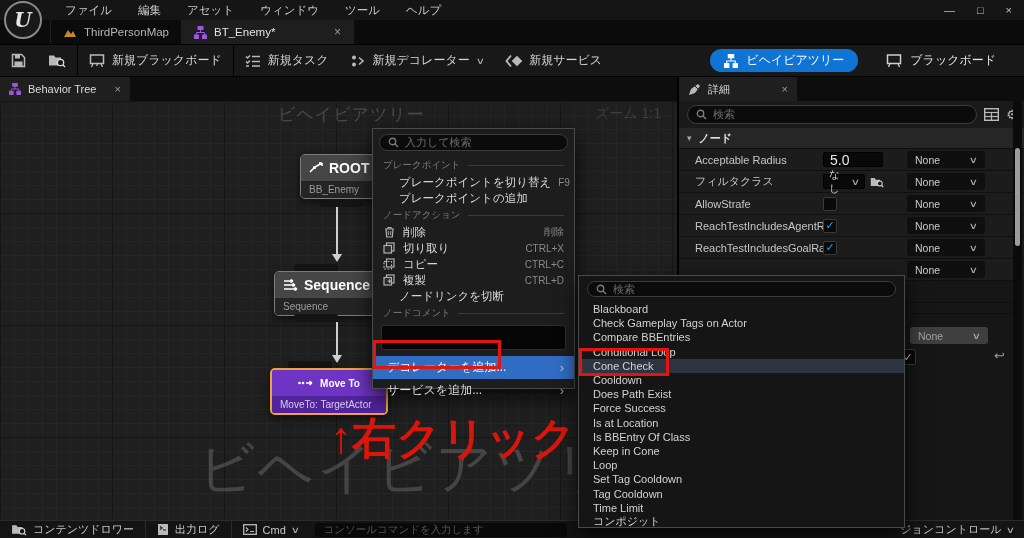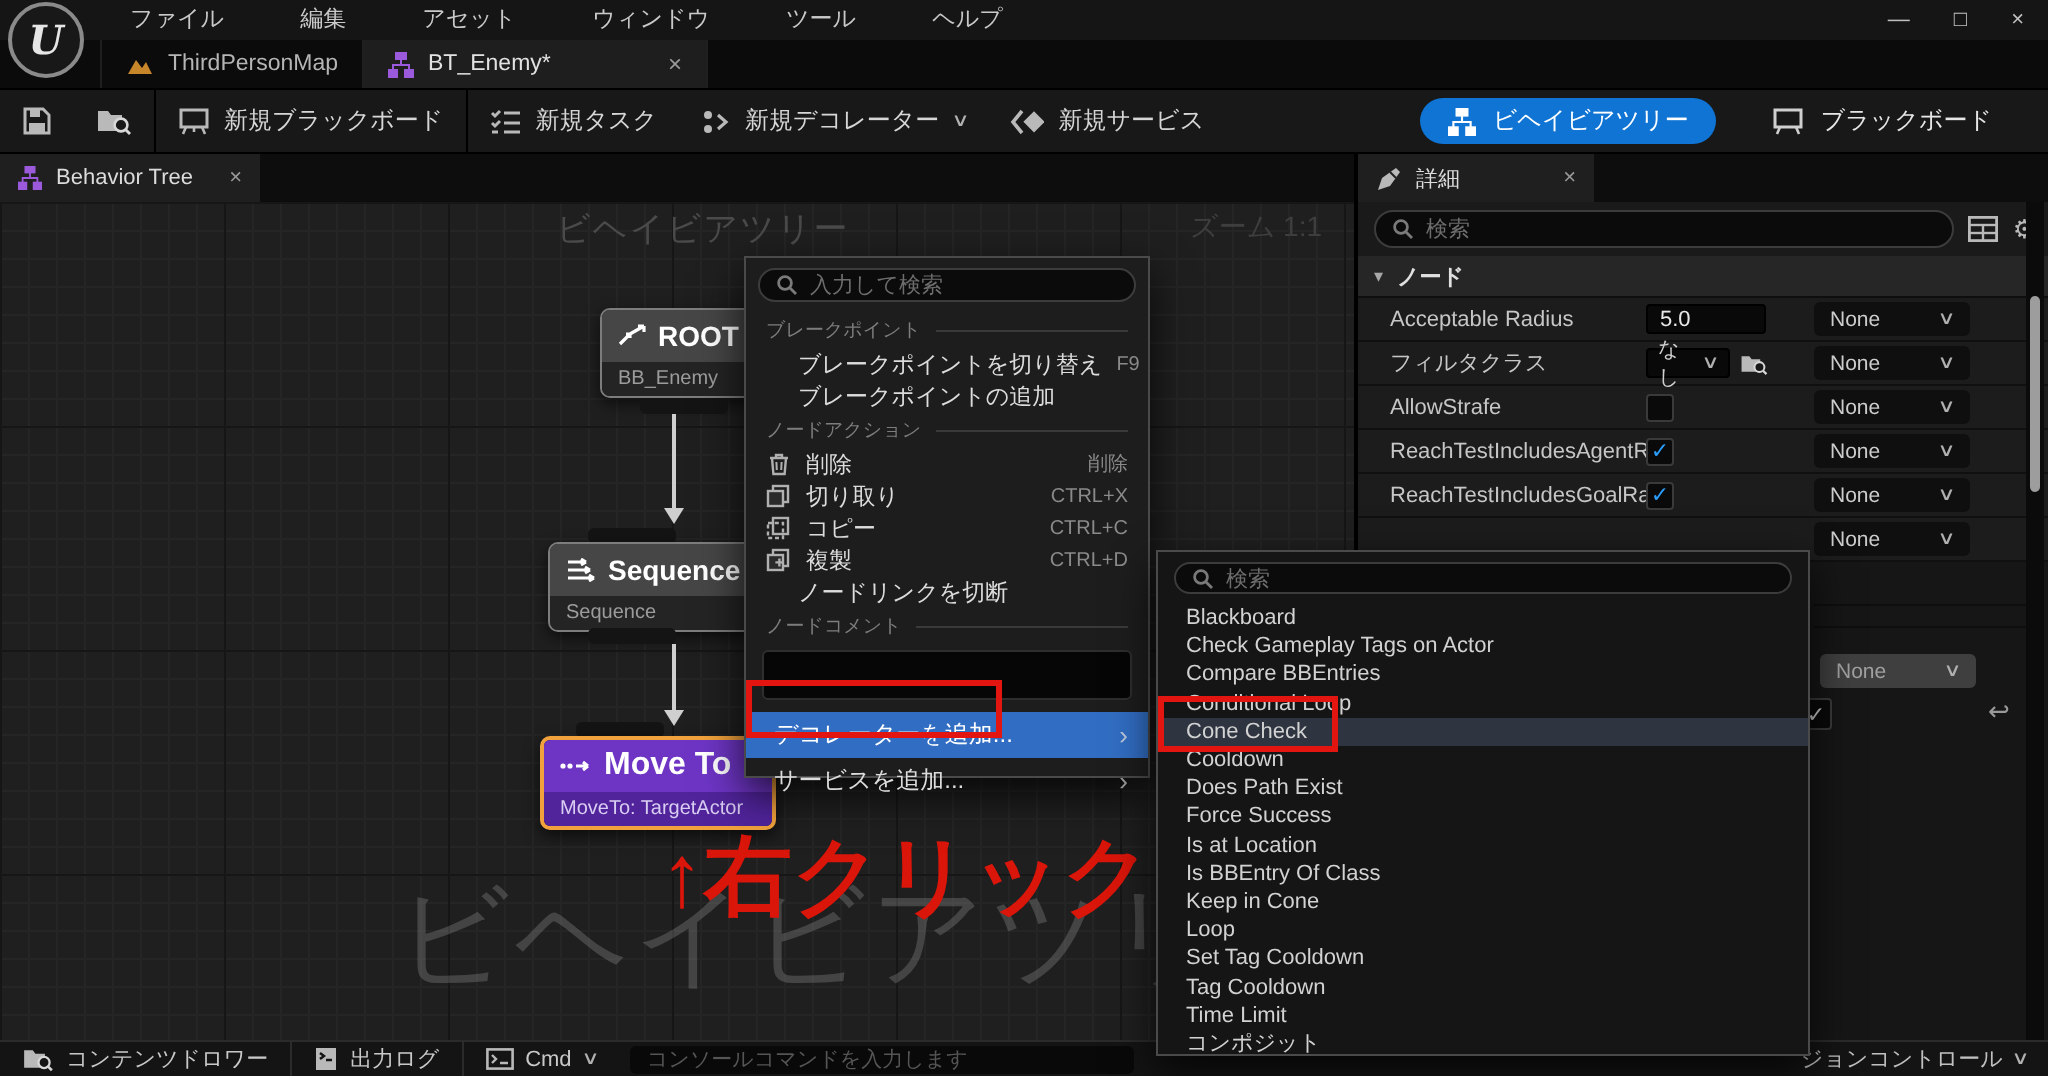--- a/index.html
+++ b/index.html
@@ -10,7 +10,7 @@
 
   
   .menubar{left:0;top:0;width:1024px;height:20px;background:#151515;display:flex;align-items:center;}
-  .menu-items{display:flex;margin-left:52px;gap:12px;text-align:center;}
+  .menu-items{display:flex;margin-left:52px;gap:0;text-align:center;}
   .menu-item{padding:0 13px;font-size:11.5px;color:#c9c9c9;line-height:20px;}
   .winctl{margin-left:auto;display:flex;gap:22px;padding-right:12px;color:#c0c0c0;font-size:11px;}
   .logo{left:4px;top:1px;width:38px;height:38px;border-radius:50%;background:#181818;border:2px solid #8a8a8a;z-index:40;display:flex;align-items:center;justify-content:center;}

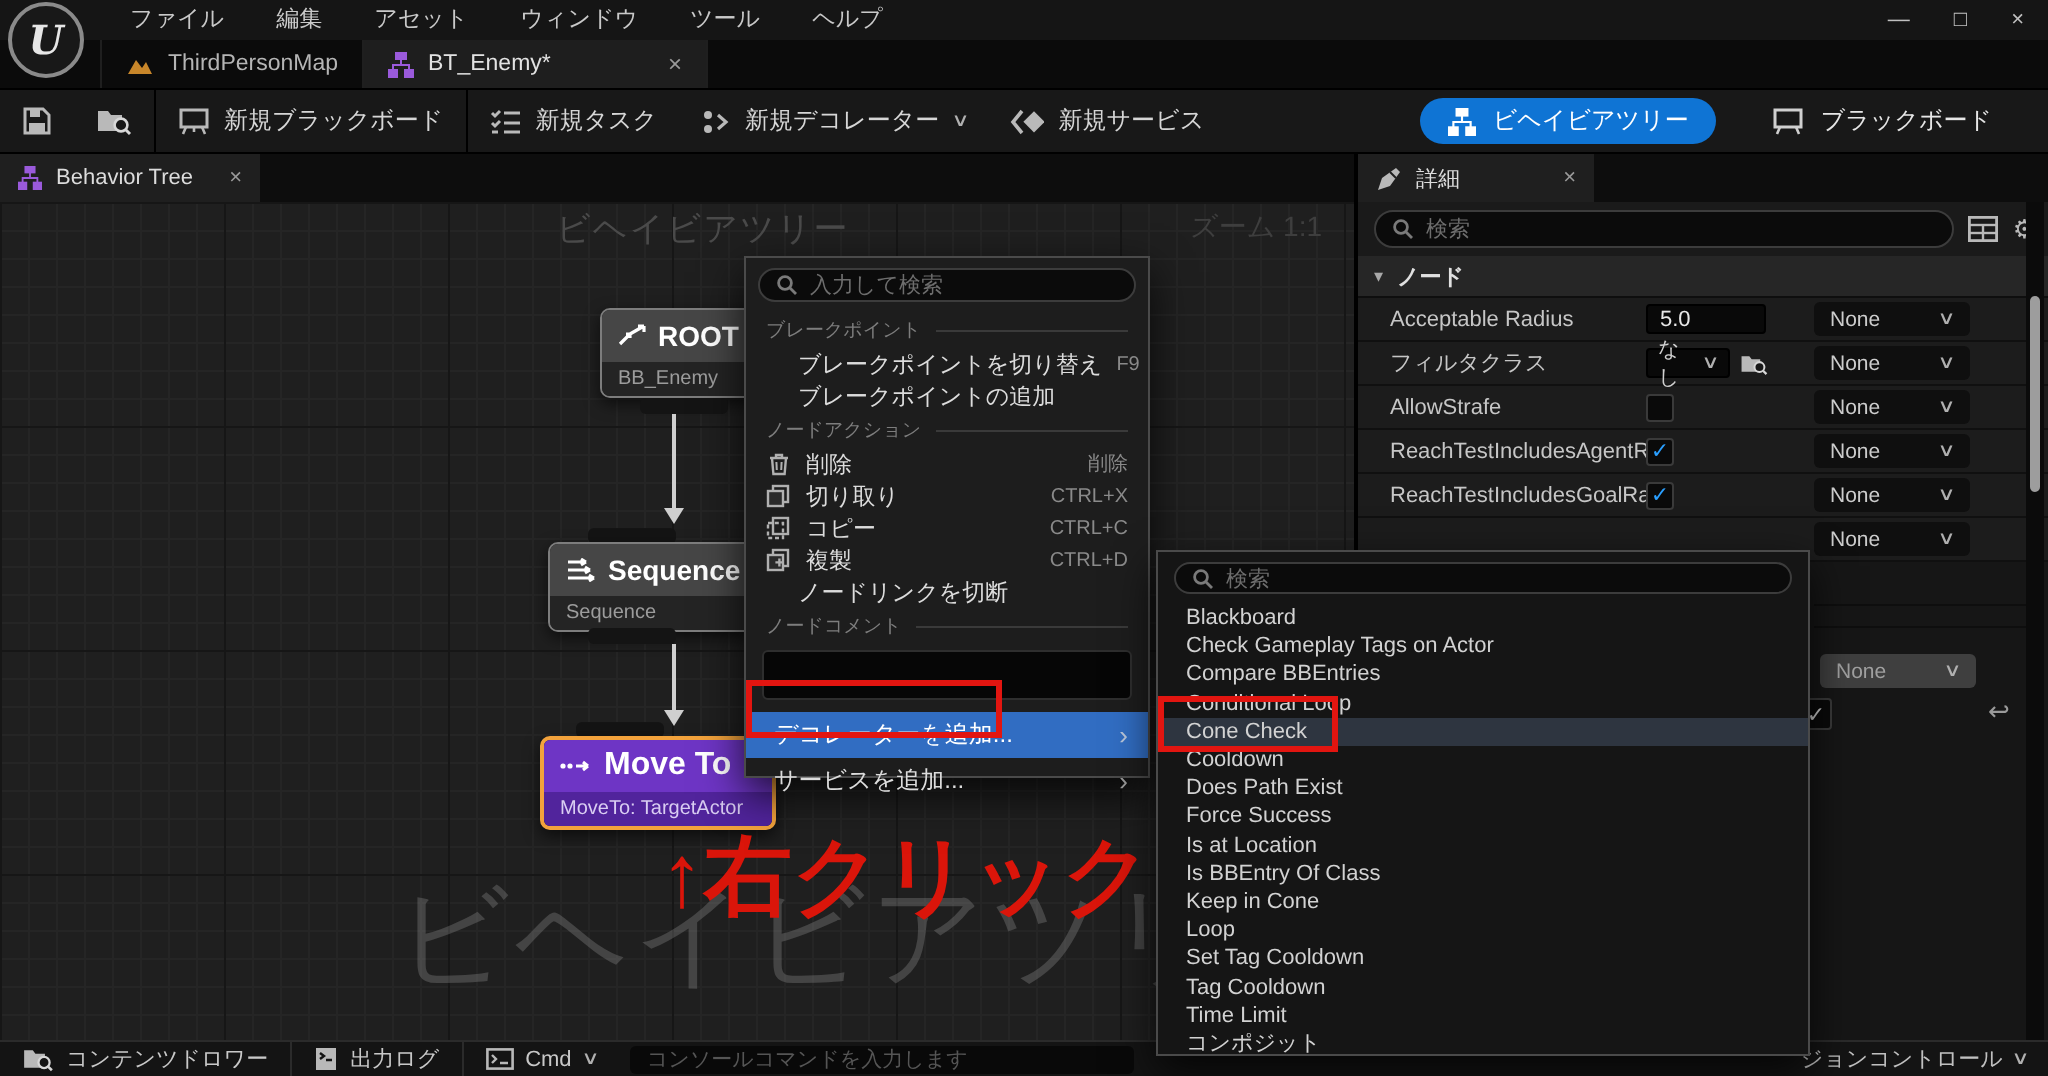--- a/index.html
+++ b/index.html
@@ -103,7 +103,7 @@
   .drows{left:0;top:72px;width:347px;}
   .drow{display:grid;grid-template-columns:128px 84px 86px;align-items:center;height:22px;background:#1c1c1c;border-bottom:1px solid #101010;padding-left:16px;}
   .dlabel{font-size:11px;color:#c6c6c6;white-space:nowrap;overflow:hidden;}
-  .dinput{width:60px;height:15px;background:#090909;border:1px solid #000;border-radius:2px;color:#e8e8e8;font-size:11px;display:flex;align-items:center;padding:0 6px;}
+  .dinput{width:60px;height:15px;background:#090909;border:1px solid #000;border-radius:2px;color:#e8e8e8;font-size:14px;display:flex;align-items:center;padding:0 6px;}
   .dselect{width:42px;height:15px;background:#090909;border:1px solid #000;border-radius:2px;color:#d0d0d0;font-size:10.5px;display:flex;align-items:center;padding:0 5px;gap:4px;}
   .dselect .chev{margin-left:auto;}
   .dchk{width:14px;height:14px;background:#0a0a0a;border:1px solid #3a3a3a;border-radius:2px;display:flex;align-items:center;justify-content:center;font-size:11px;color:#2a9fff;font-weight:bold;}

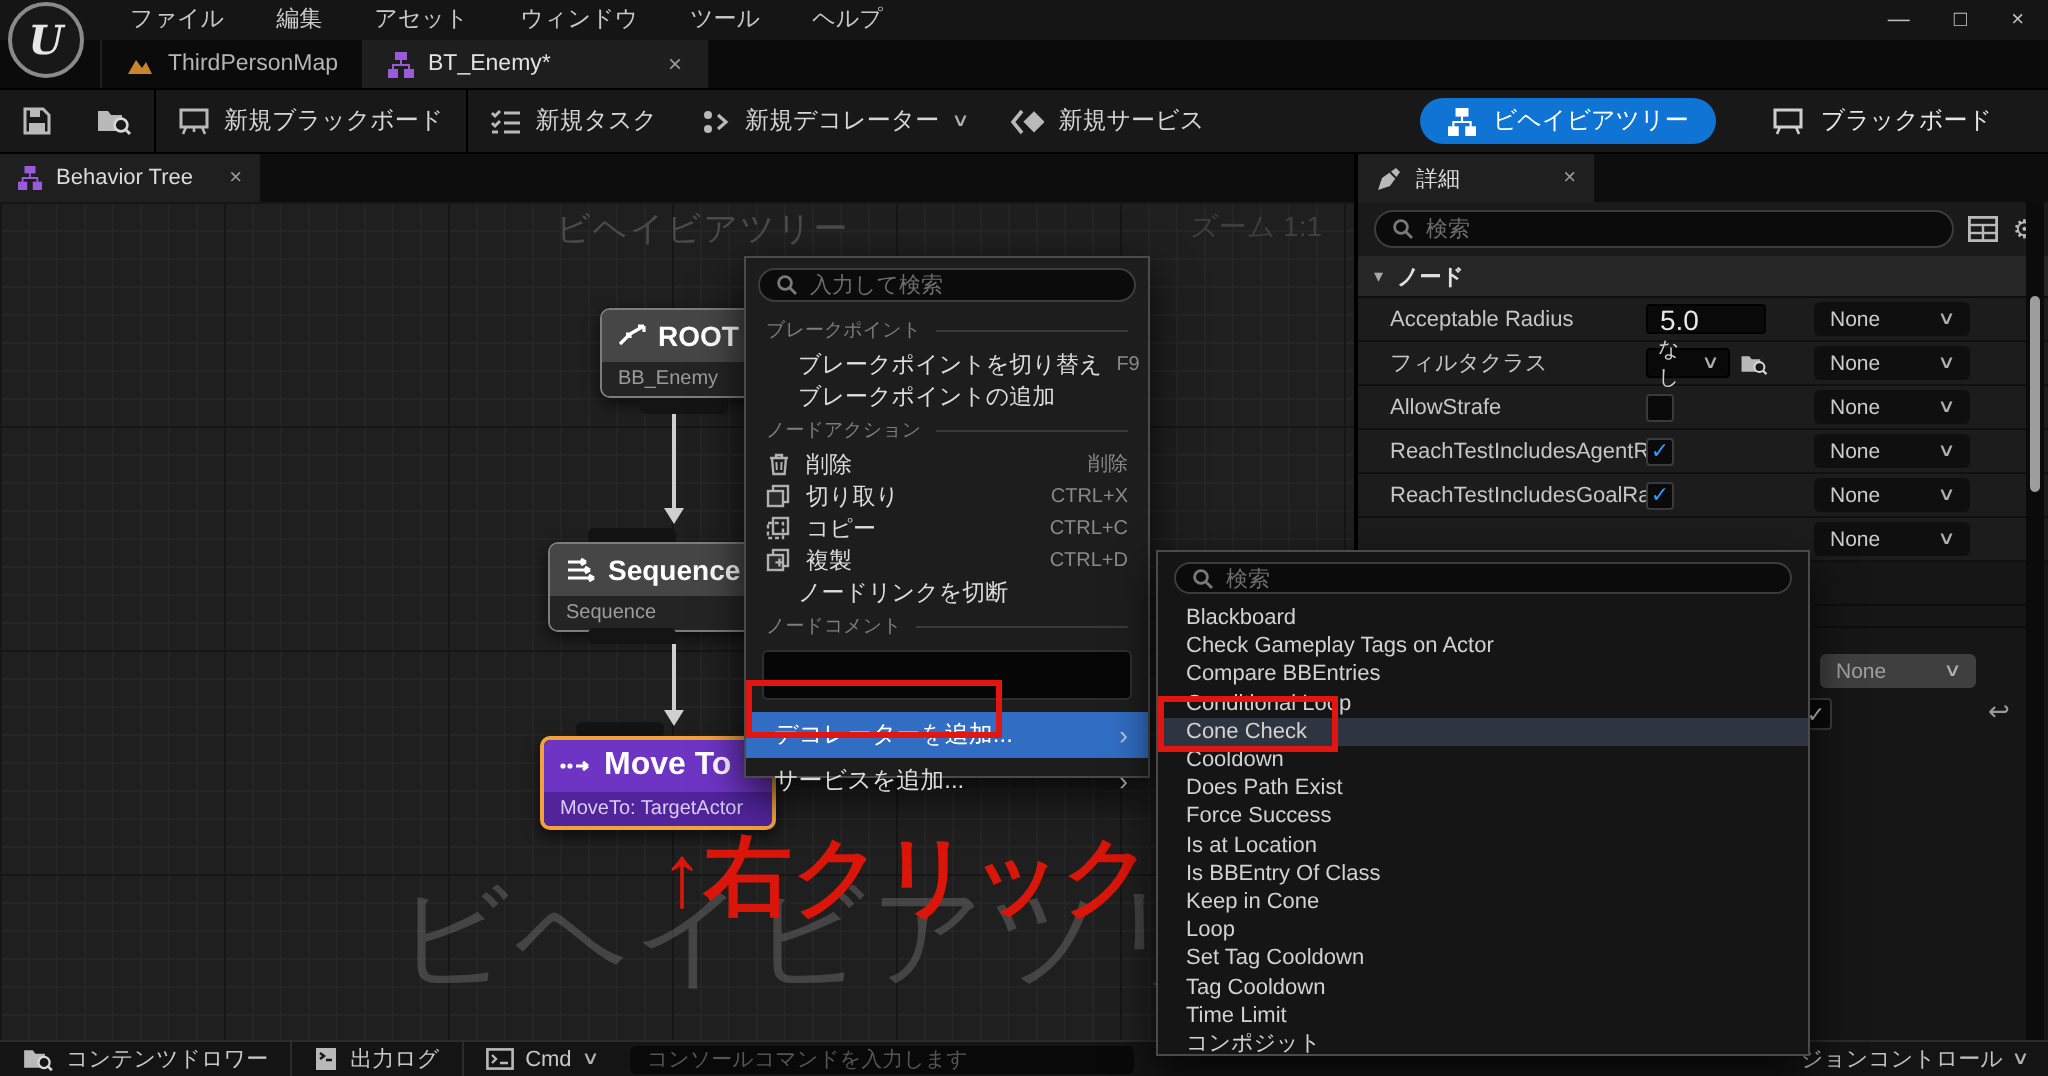--- a/index.html
+++ b/index.html
@@ -58,7 +58,7 @@
   .gray{border:1px solid #7d7d7d;}
   .gray .bd{background:#242424;color:#9c9c9c;}
   .purple{border:2px solid #f2a23c;}
-  .purple .hd{background:#6e35c5;font-size:16px;}
+  .purple .hd{background:#6e35c5;font-size:10px;justify-content:center;}
   .purple .bd{background:#51249c;color:#d9cdf2;}
   .conn{background:#141414;border-radius:3px;}
   .wire{width:2px;background:#cfcfcf;}

